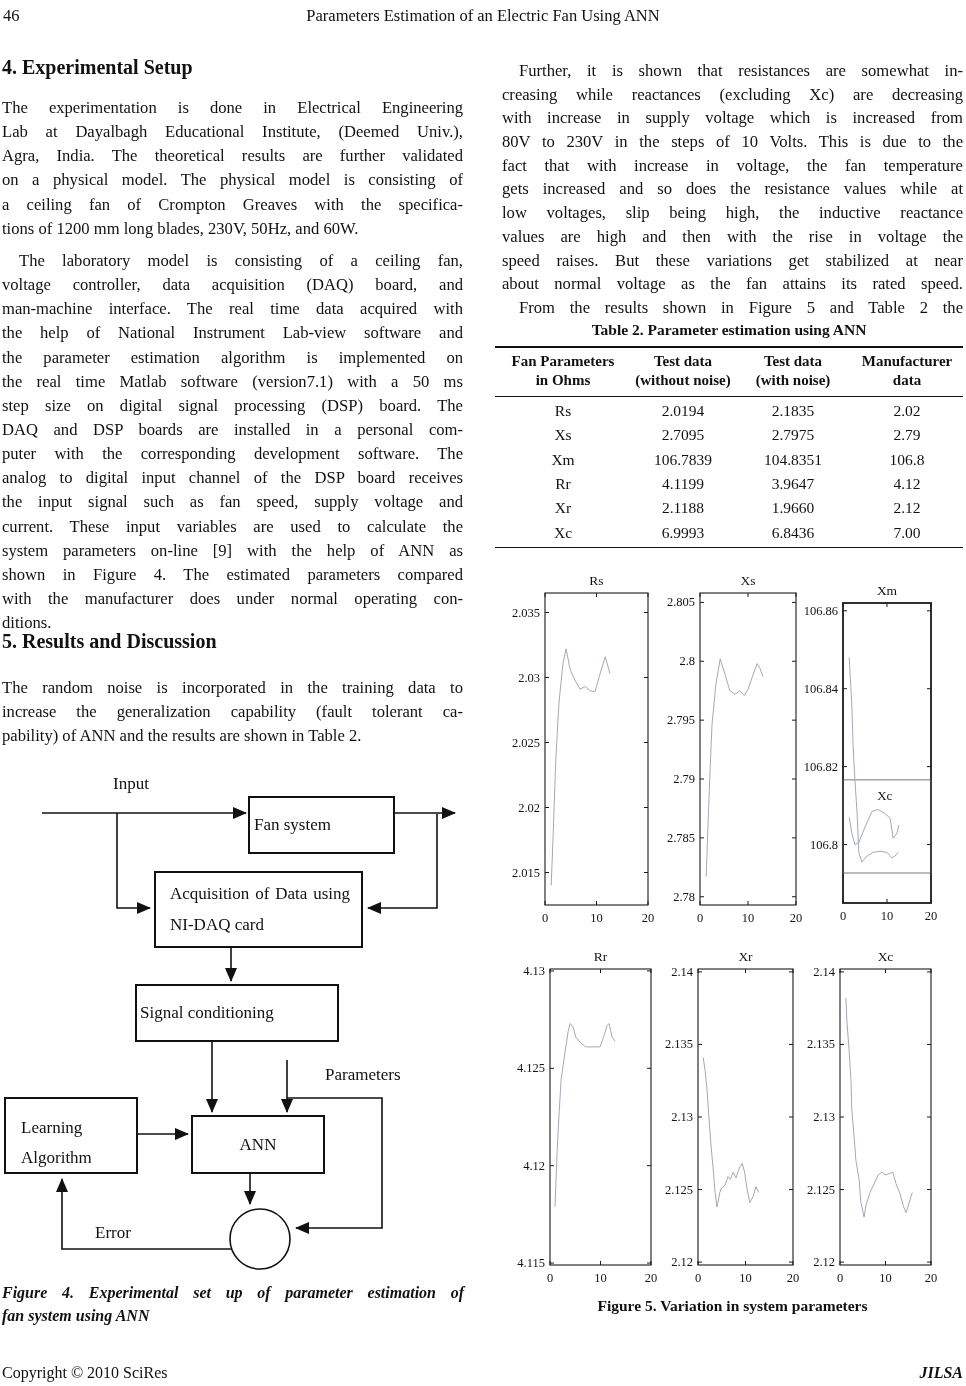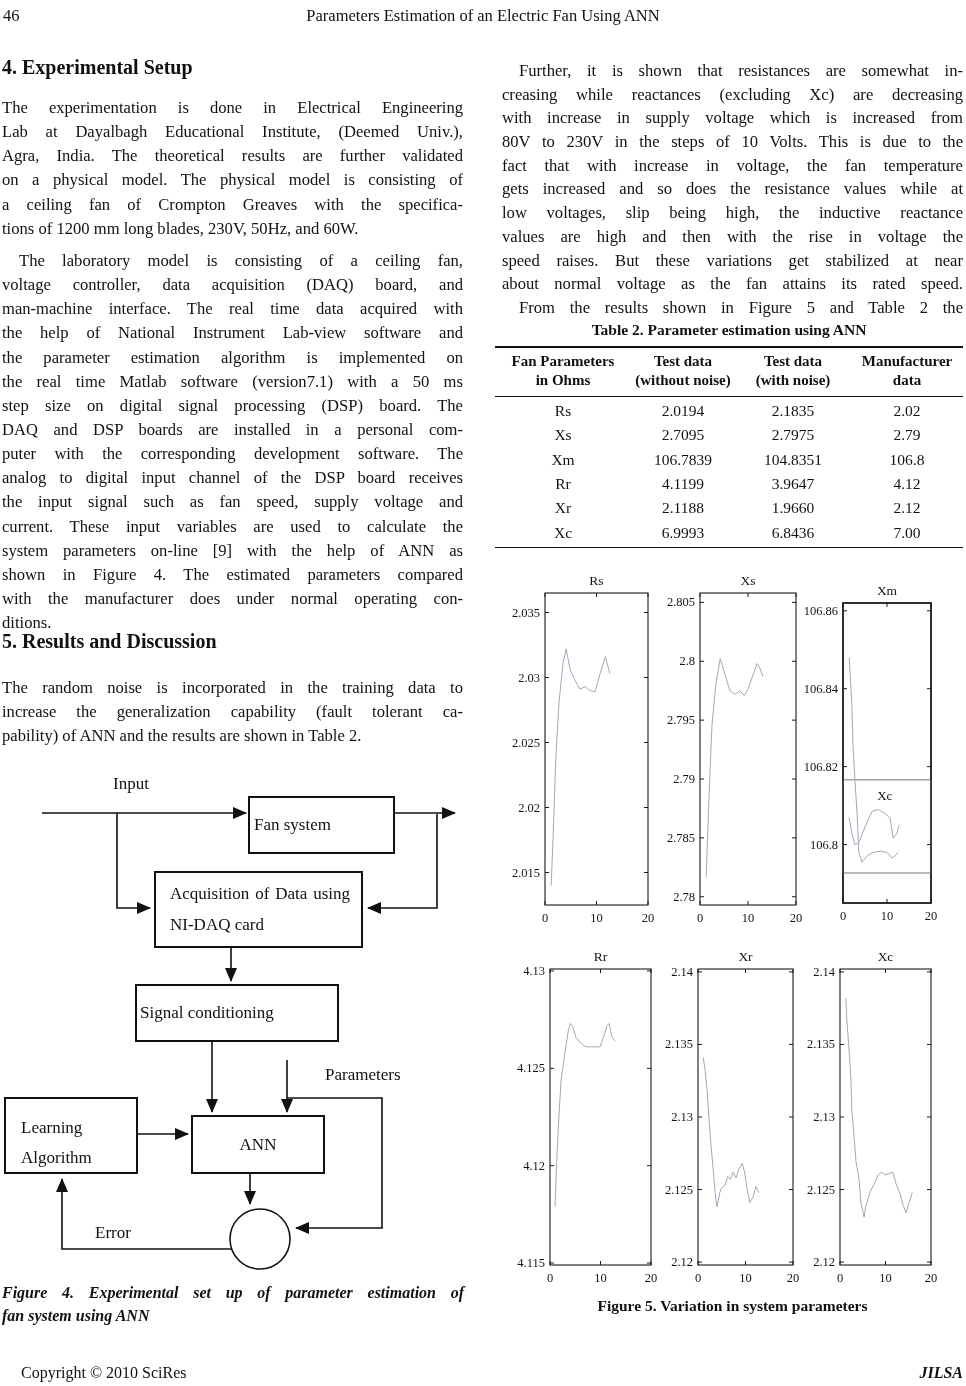--- a/index.html
+++ b/index.html
@@ -46,7 +46,7 @@
   #fig5-caption{left:502px;top:1297px;width:461px;text-align:center;font-weight:bold;font-size:15.5px;}
   svg text{font-family:"Liberation Serif", serif;fill:#141414;}
   
-  #footer-left{left:2px;top:1364px;font-size:16px;margin-left:19px;}
+  #footer-left{left:2px;top:1364px;font-size:16px;}
   #footer-right{right:3px;top:1364px;font-size:16px;font-weight:bold;font-style:italic;}
 </style>
 </head>

